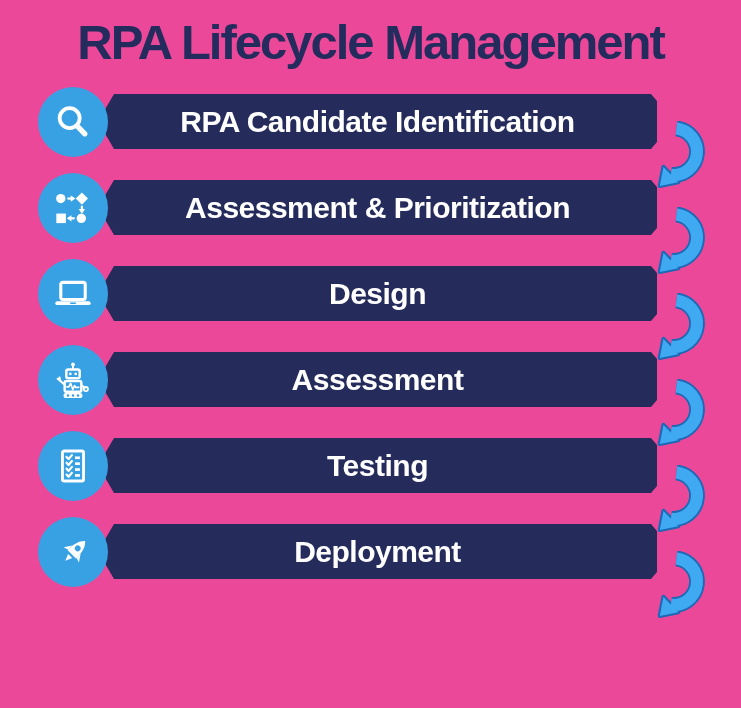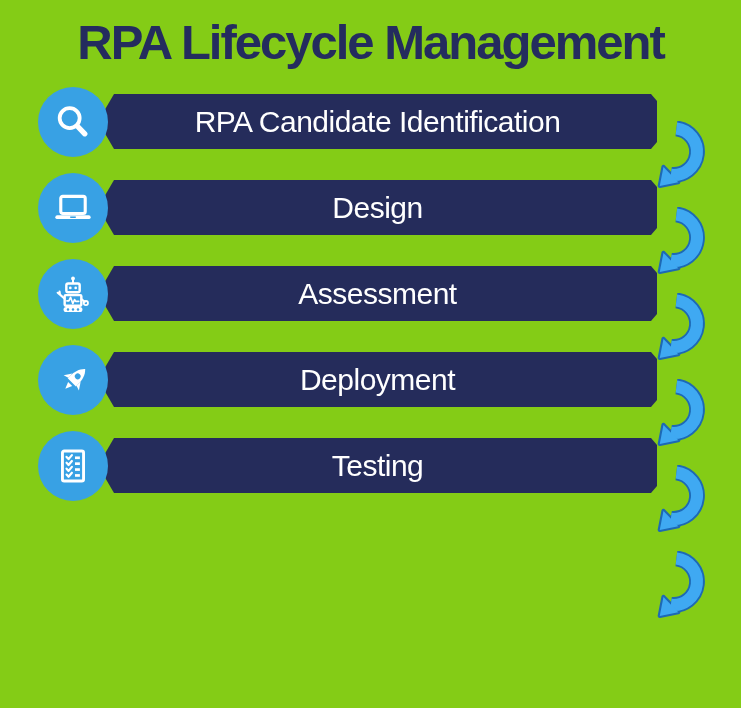--- a/index.html
+++ b/index.html
@@ -10,7 +10,7 @@
     position: relative;
     width: 741px;
     height: 708px;
-    background: #84cc16;
+    background: #ec4899;
     overflow: hidden;
   }
 

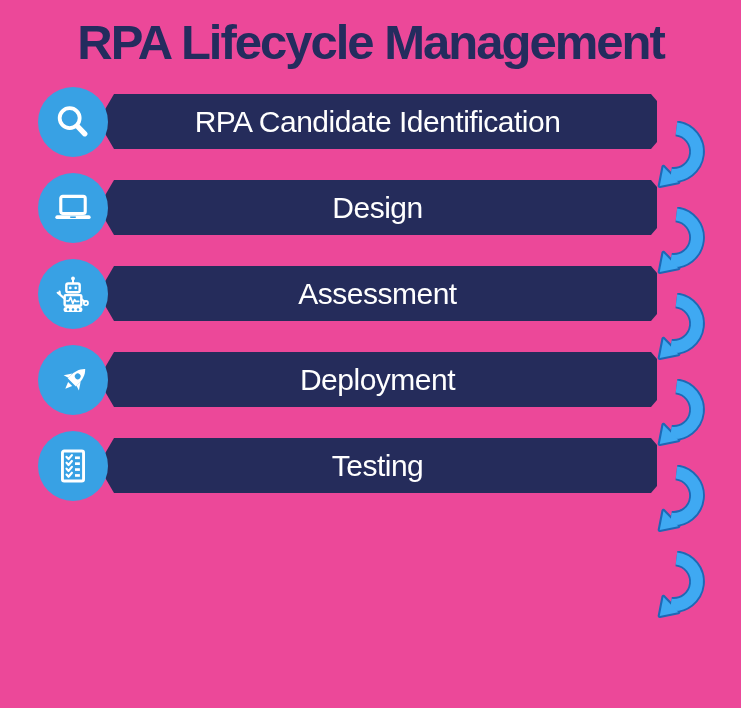--- a/index.html
+++ b/index.html
@@ -56,7 +56,7 @@
   .banner .label {
     color: #ffffff;
     font-size: 30px;
-    font-weight: 400;
+    font-weight: 700;
     letter-spacing: -0.5px;
     white-space: nowrap;
   }

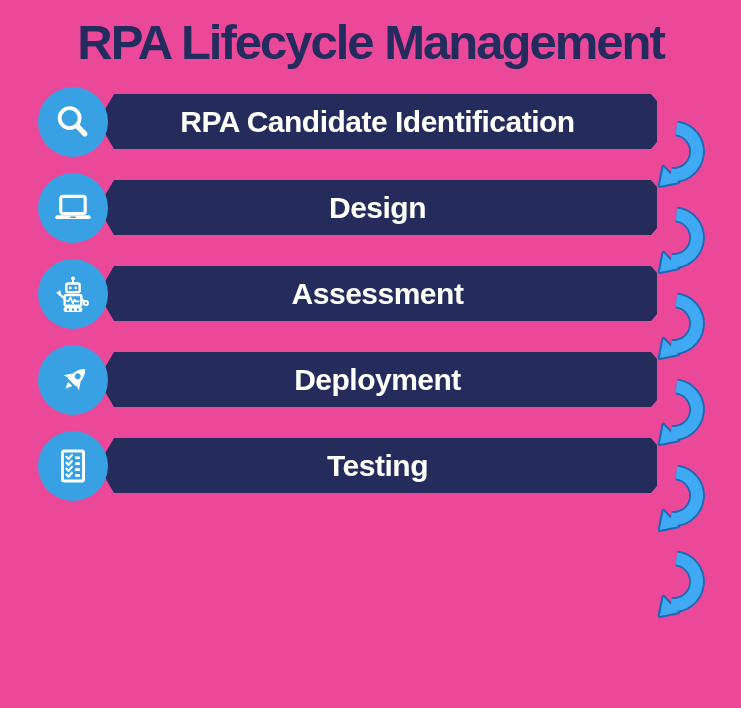--- a/index.html
+++ b/index.html
@@ -105,6 +105,25 @@
       </div>
     </div>
 
+    <div class="row">
+      <div class="banner">
+        <span class="label">Assessment &amp; Prioritization</span>
+      </div>
+      <div class="badge">
+        <svg viewBox="0 0 36 36">
+          <circle cx="7" cy="9.5" r="4.2" fill="#fff"></circle>
+          <line x1="13" y1="9.5" x2="16.5" y2="9.5" stroke="#fff" stroke-width="2"></line>
+          <path d="M16,6.7 L20.2,9.5 L16,12.3 Z" fill="#fff"></path>
+          <path d="M26,4 L31.5,9.5 L26,15 L20.5,9.5 Z" fill="#fff"></path>
+          <line x1="26" y1="16" x2="26" y2="19.5" stroke="#fff" stroke-width="2"></line>
+          <path d="M23.2,19 L26,23.3 L28.8,19 Z" fill="#fff"></path>
+          <rect x="3" y="23" width="8.6" height="8.6" fill="#fff"></rect>
+          <line x1="19.5" y1="27.3" x2="16" y2="27.3" stroke="#fff" stroke-width="2"></line>
+          <path d="M16.6,24.5 L12.4,27.3 L16.6,30.1 Z" fill="#fff"></path>
+          <circle cx="25.5" cy="27.3" r="4.2" fill="#fff"></circle>
+        </svg>
+      </div>
+    </div>
 
     <div class="row">
       <div class="banner">

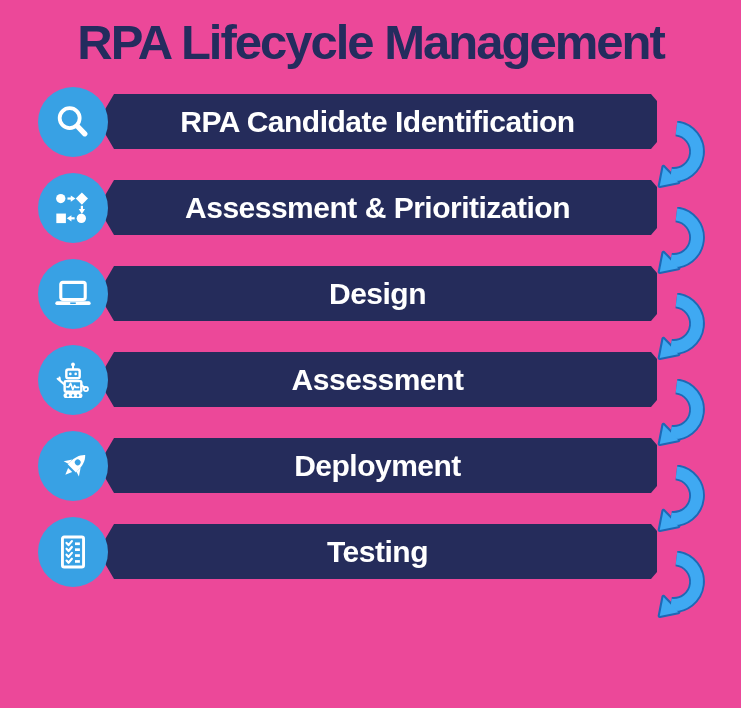--- a/index.html
+++ b/index.html
@@ -164,23 +164,6 @@
 
     <div class="row">
       <div class="banner">
-        <span class="label">Deployment</span>
-      </div>
-      <div class="badge">
-        <svg viewBox="0 0 36 36">
-          <g transform="rotate(45 18 19)">
-            <path d="M18,3.5 C21.8,7 23.2,12 23.2,17.5 L23.2,20.5 L12.8,20.5 L12.8,17.5 C12.8,12 14.2,7 18,3.5 Z" fill="#fff"></path>
-            <circle cx="18" cy="13" r="2.6" fill="#38A1E4"></circle>
-            <path d="M12.8,14.5 L8.3,21.2 L12.8,19.8 Z" fill="#fff"></path>
-            <path d="M23.2,14.5 L27.7,21.2 L23.2,19.8 Z" fill="#fff"></path>
-            <path d="M15.4,22.6 L18,28.8 L20.6,22.6 Z" fill="#fff"></path>
-          </g>
-        </svg>
-      </div>
-    </div>
-
-    <div class="row">
-      <div class="banner">
         <span class="label">Testing</span>
       </div>
       <div class="badge">
@@ -198,6 +181,23 @@
       </div>
     </div>
 
+    <div class="row">
+      <div class="banner">
+        <span class="label">Deployment</span>
+      </div>
+      <div class="badge">
+        <svg viewBox="0 0 36 36">
+          <g transform="rotate(45 18 19)">
+            <path d="M18,3.5 C21.8,7 23.2,12 23.2,17.5 L23.2,20.5 L12.8,20.5 L12.8,17.5 C12.8,12 14.2,7 18,3.5 Z" fill="#fff"></path>
+            <circle cx="18" cy="13" r="2.6" fill="#38A1E4"></circle>
+            <path d="M12.8,14.5 L8.3,21.2 L12.8,19.8 Z" fill="#fff"></path>
+            <path d="M23.2,14.5 L27.7,21.2 L23.2,19.8 Z" fill="#fff"></path>
+            <path d="M15.4,22.6 L18,28.8 L20.6,22.6 Z" fill="#fff"></path>
+          </g>
+        </svg>
+      </div>
+    </div>
+
 
   </div>
 

